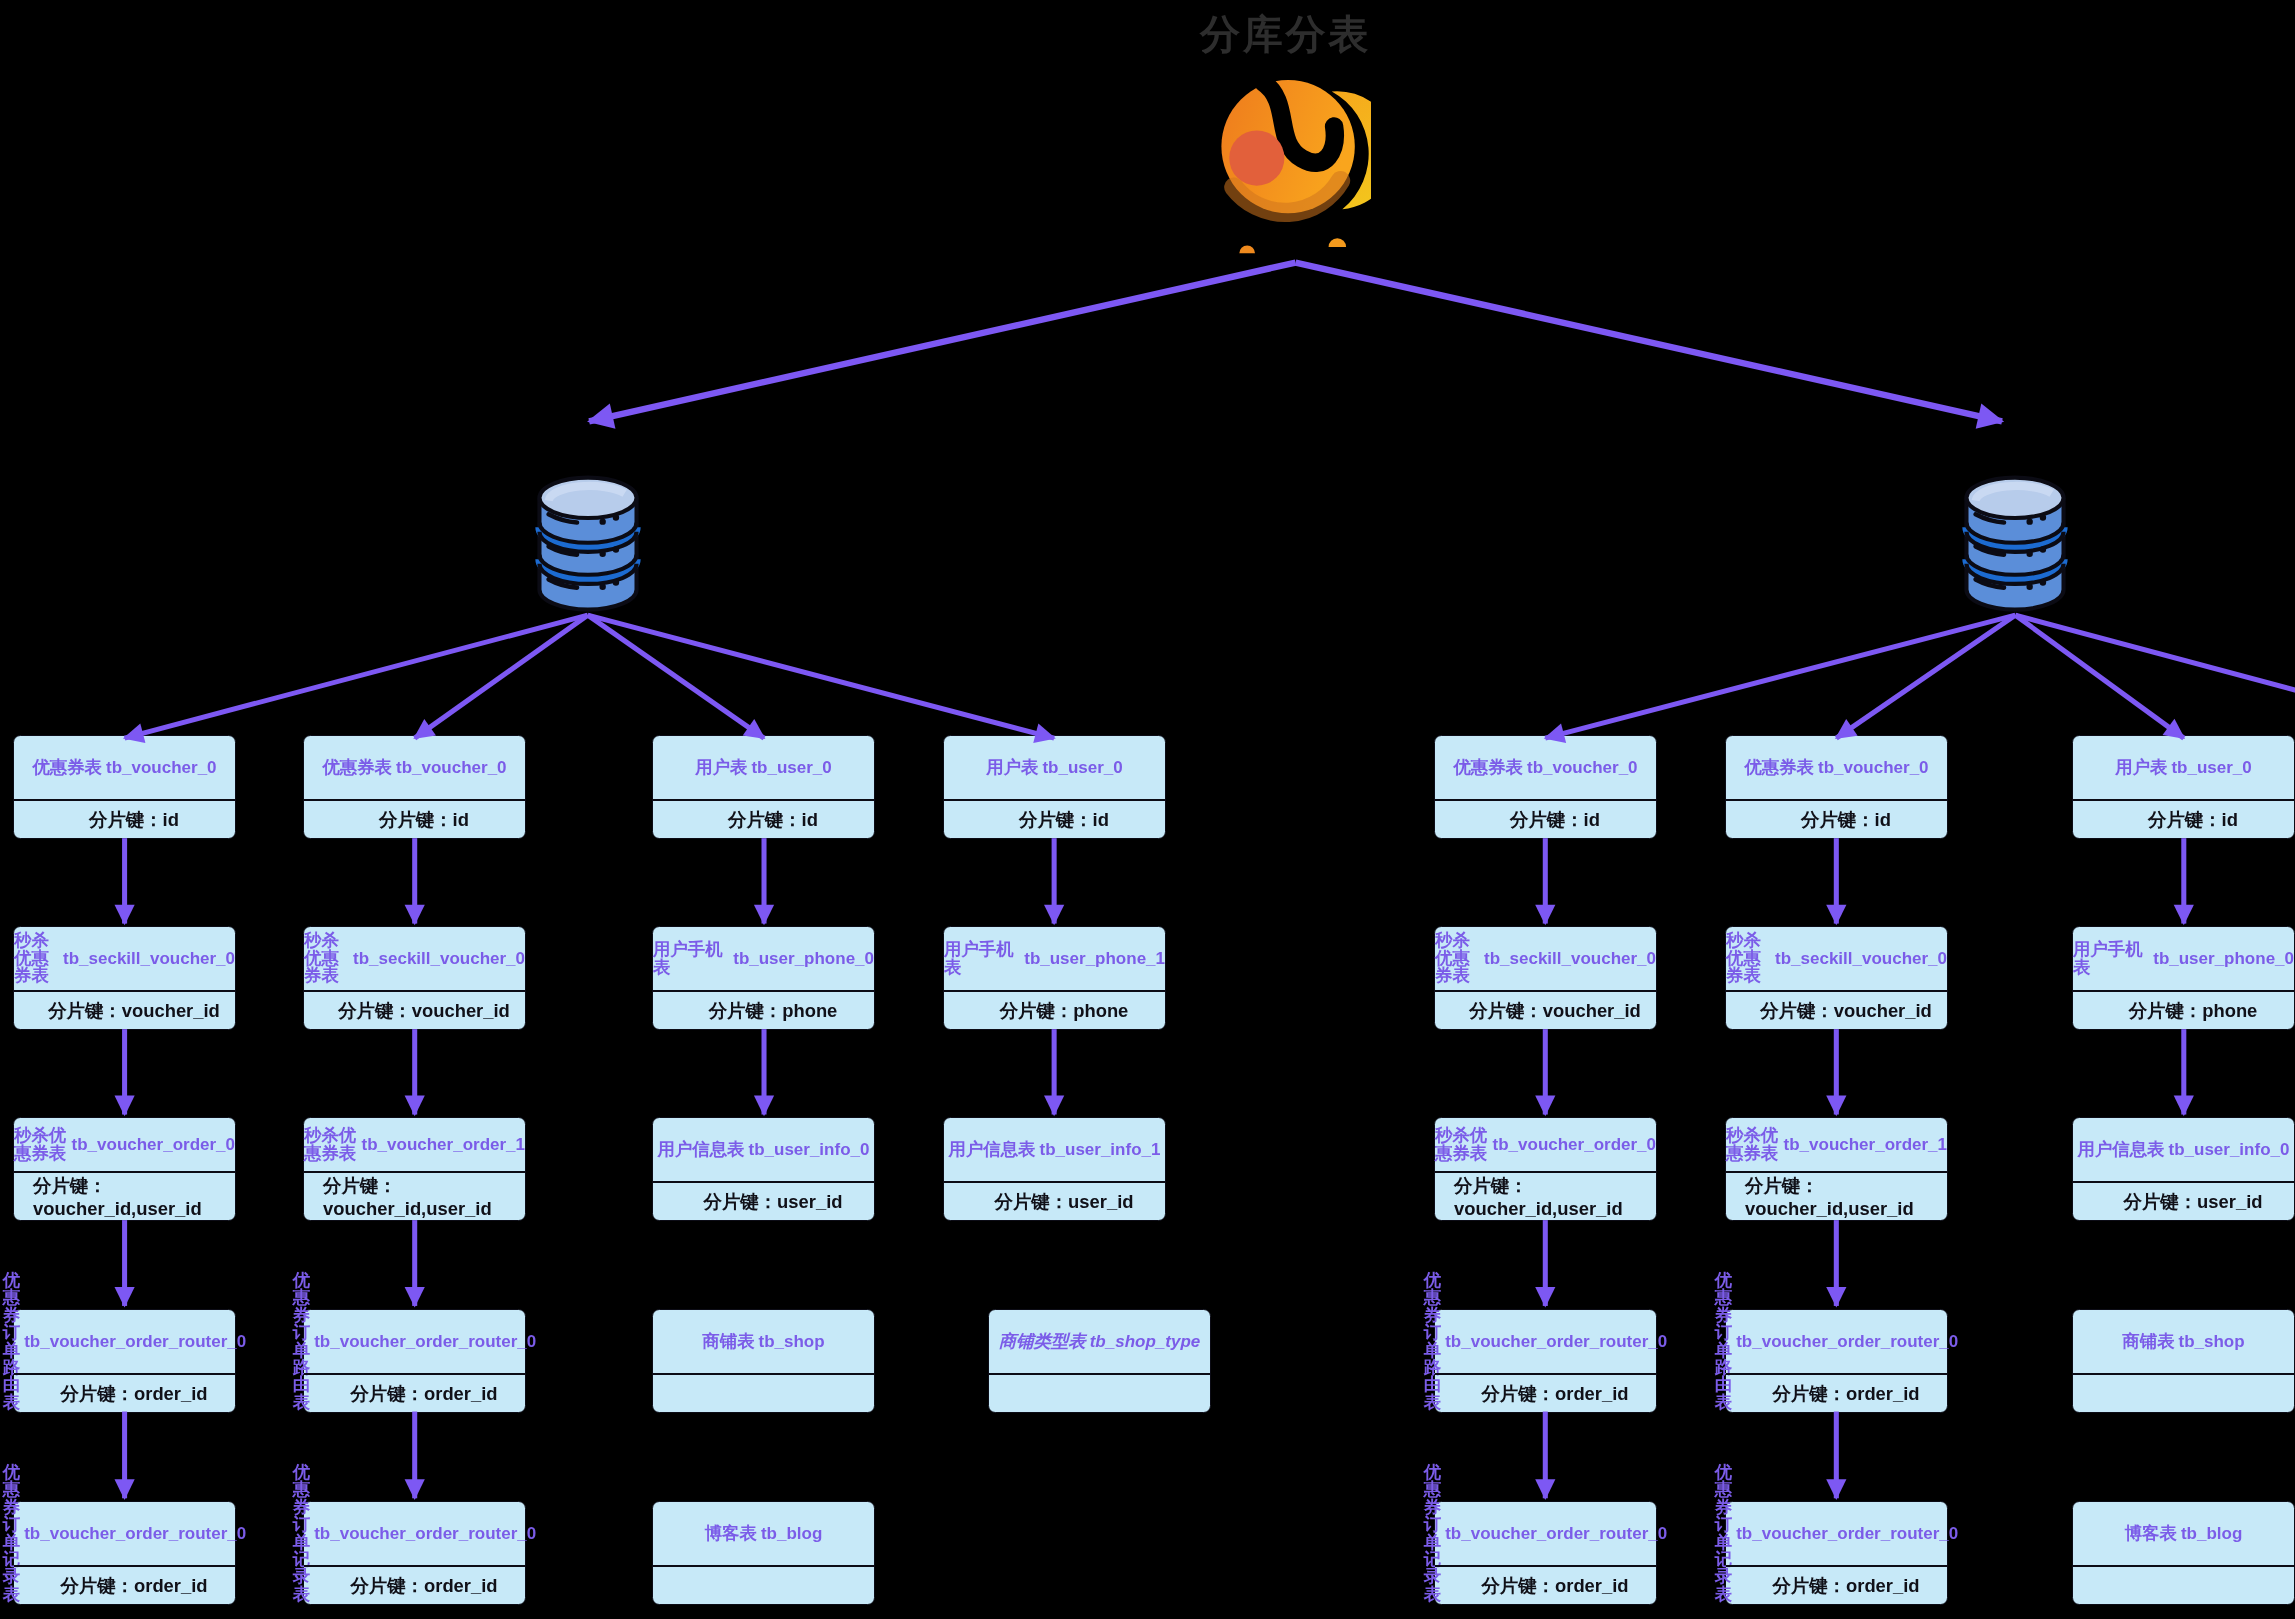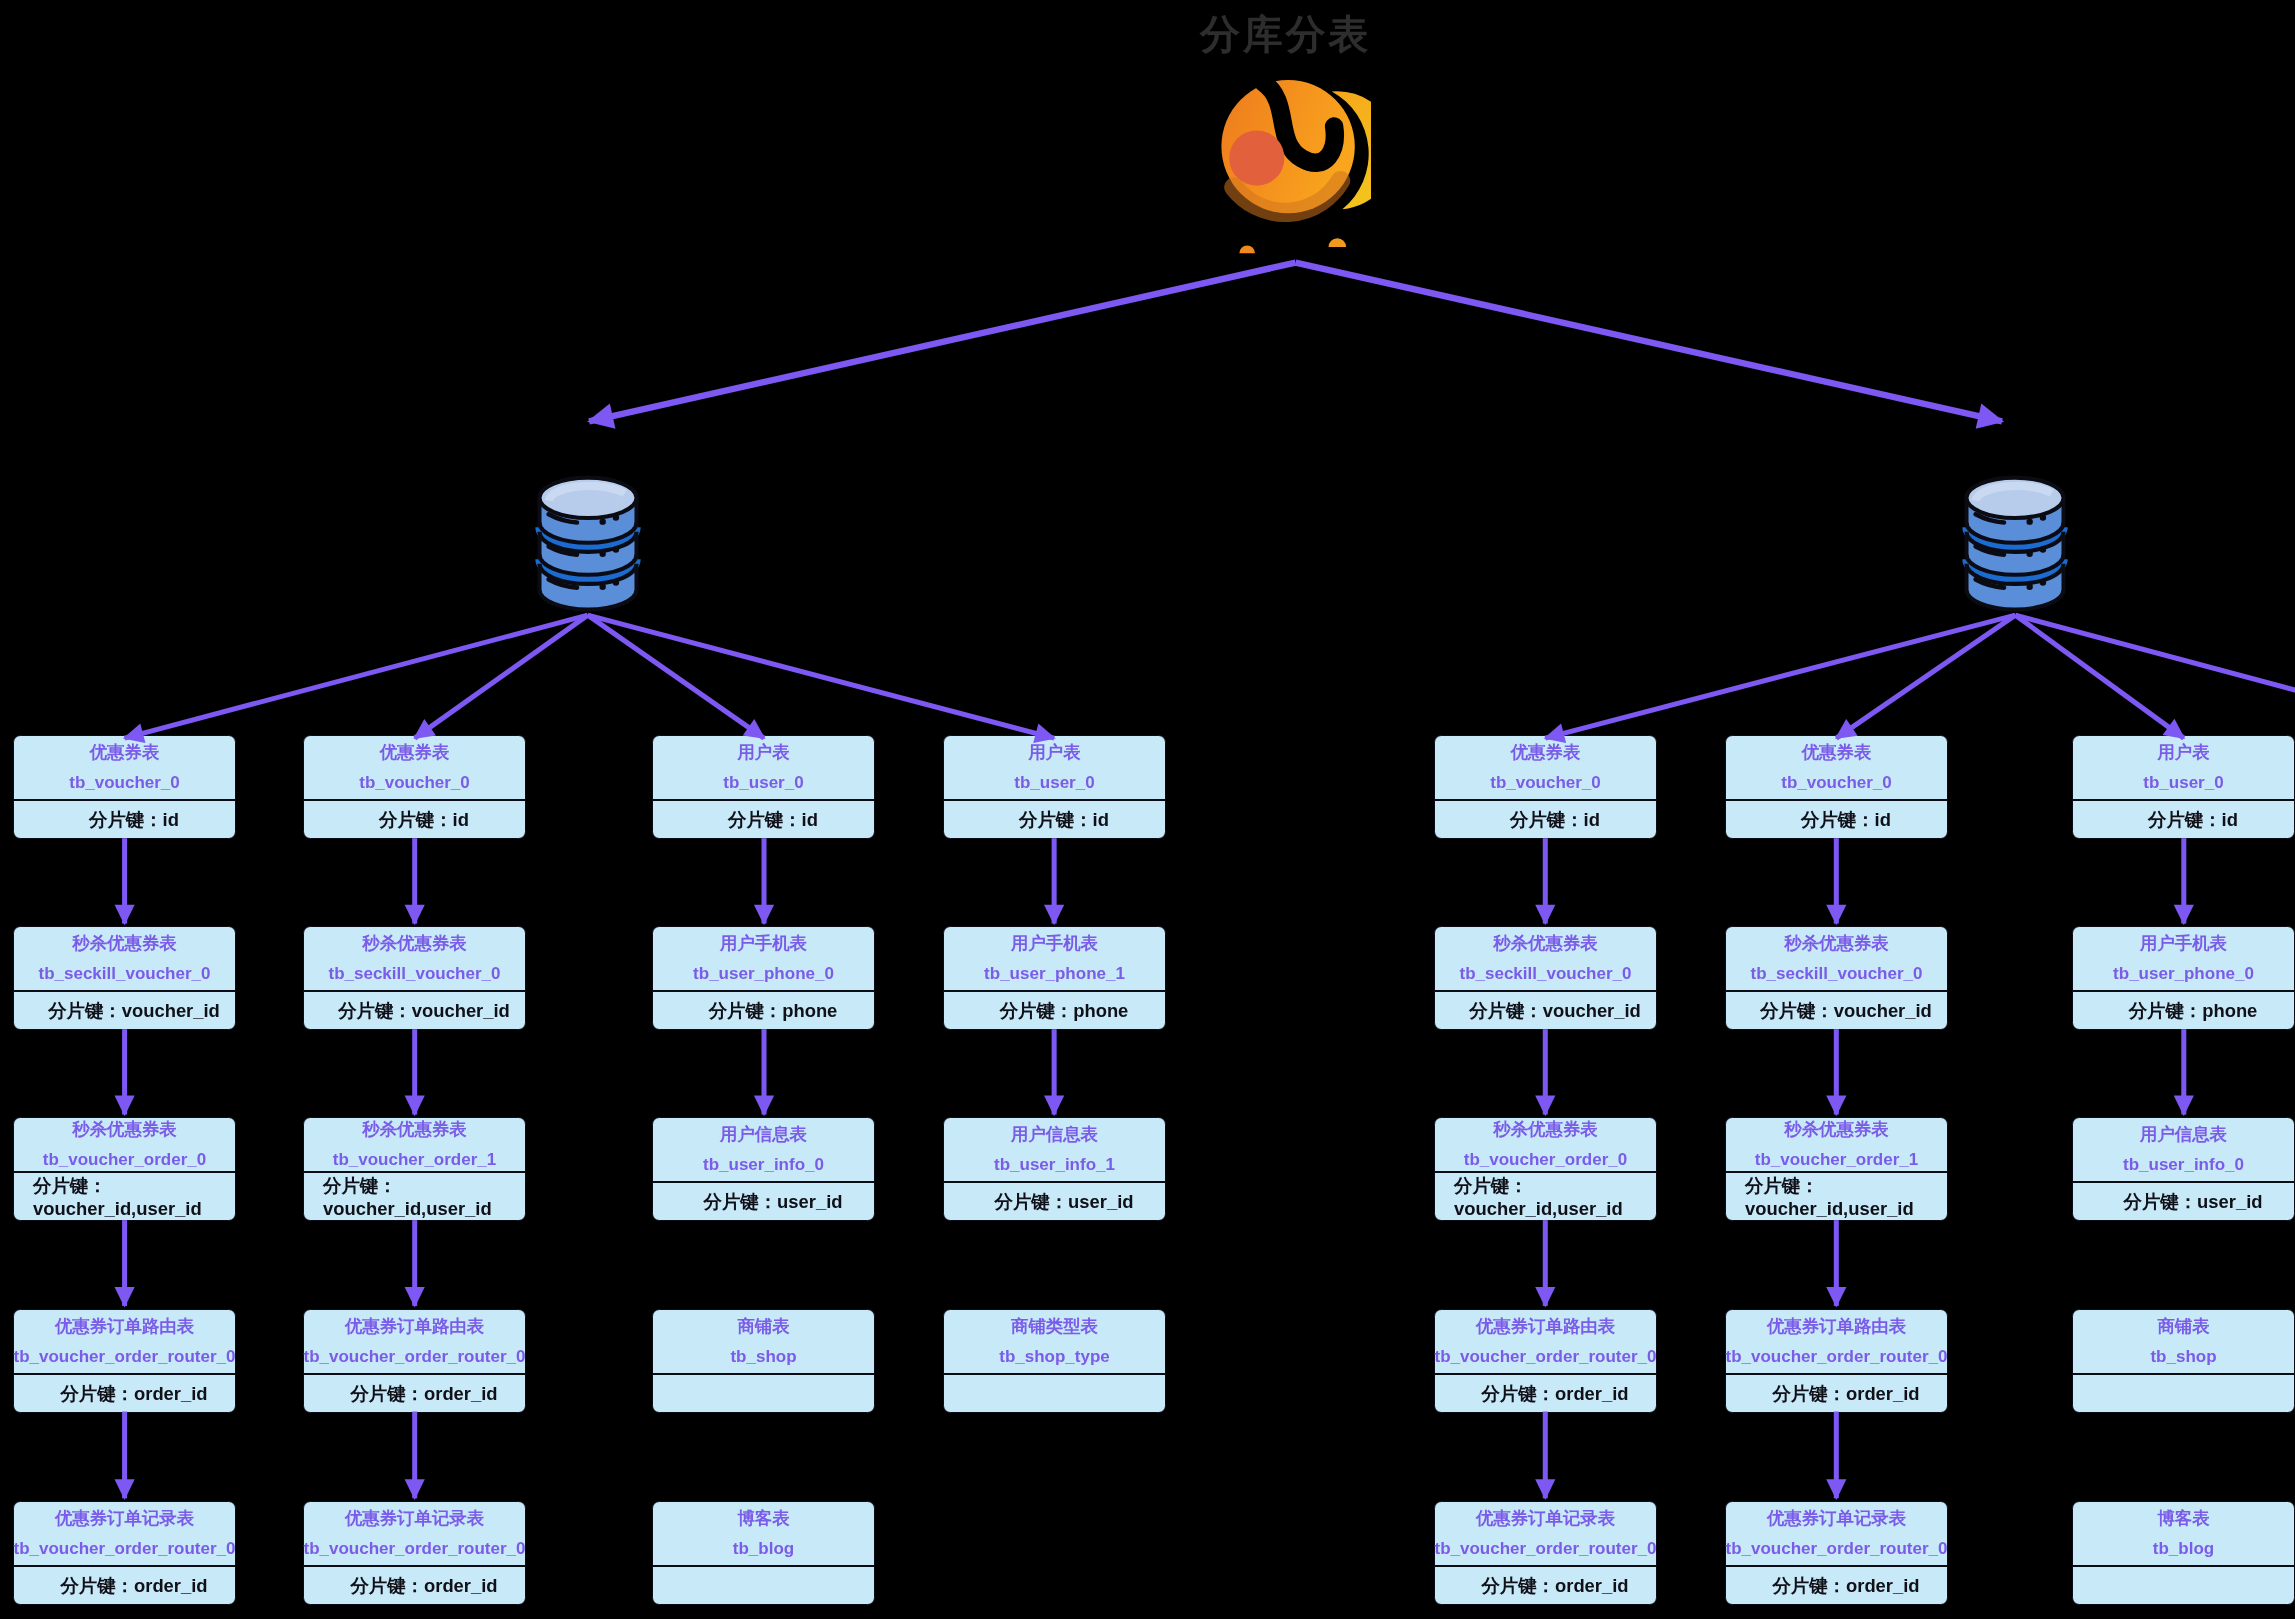--- a/index.html
+++ b/index.html
@@ -25,8 +25,8 @@
   }
   .tb-header{
     height:63px;box-sizing:border-box;
-    display:flex;flex-direction:column;align-items:center;justify-content:center;
-    gap:13px;padding-top:0;
+    display:flex;flex-direction:row;align-items:center;justify-content:center;
+    gap:4px;padding-top:0;
   }
   .tb-name{
     font-size:17.4px;font-weight:600;

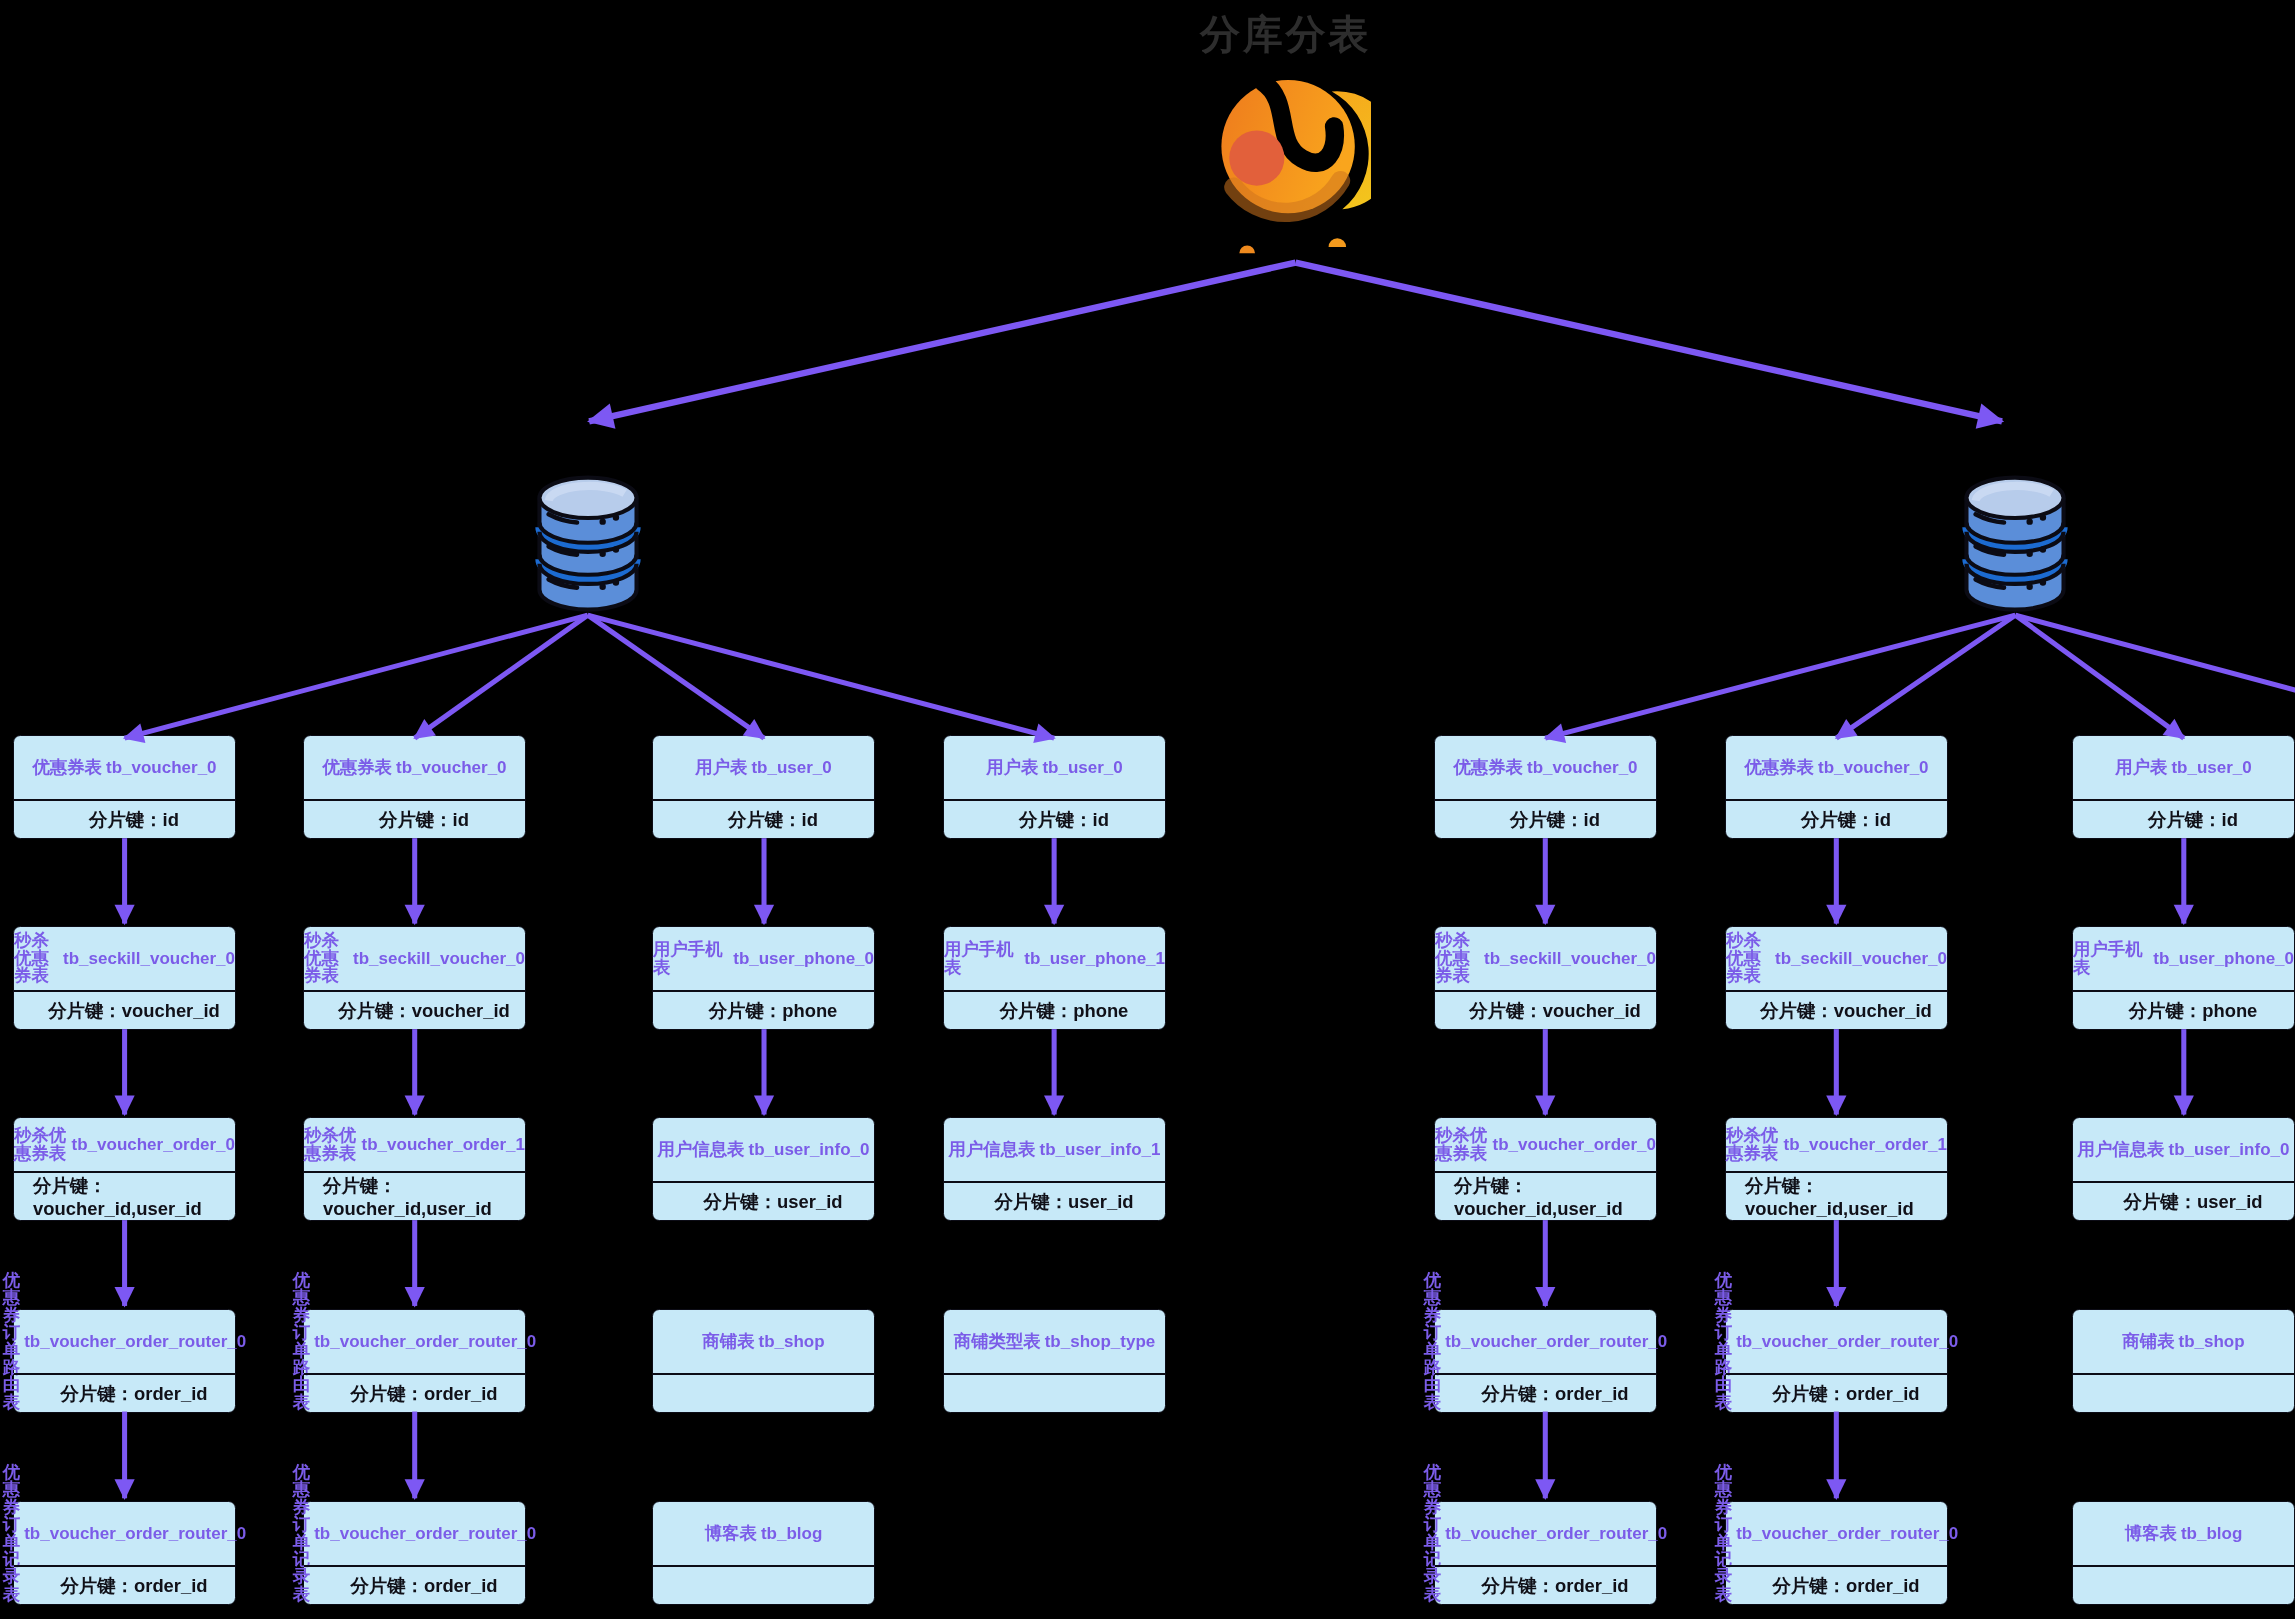--- a/index.html
+++ b/index.html
@@ -248,7 +248,7 @@
       </div>
       <div class="tb-key">分片键：user_id</div>
     </div>
-    <div class="table-box" style="left: 943px; top: 1309px;">
+    <div class="table-box" style="left: 988px; top: 1309px; font-style: italic;">
       <div class="tb-header">
         <div class="tb-name">商铺类型表</div>
         <div class="tb-table">tb_shop_type</div>

